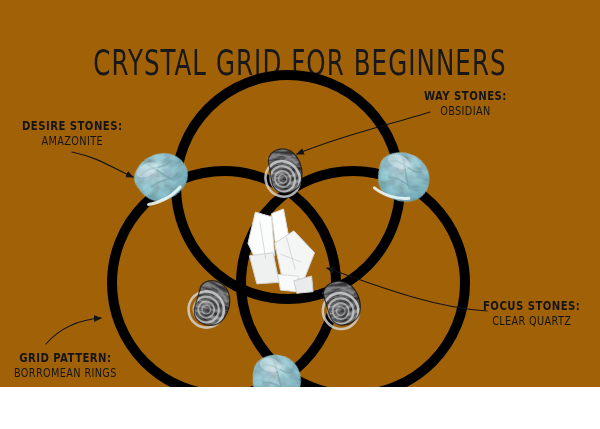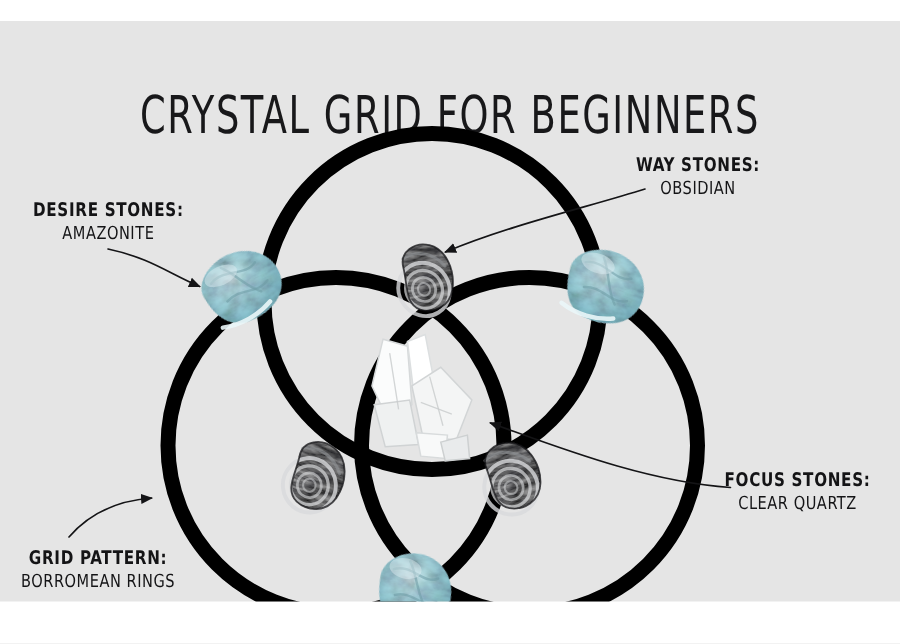--- a/index.html
+++ b/index.html
@@ -11,7 +11,7 @@
     overflow:hidden;
     position:relative;
   }
-  #root{position:relative;width:600px;height:387px;background:#e5e5e5;overflow:hidden;margin-top:14px;}
+  #root{position:relative;width:600px;height:387px;background:#a16207;overflow:hidden;}
 
   
   #title{

